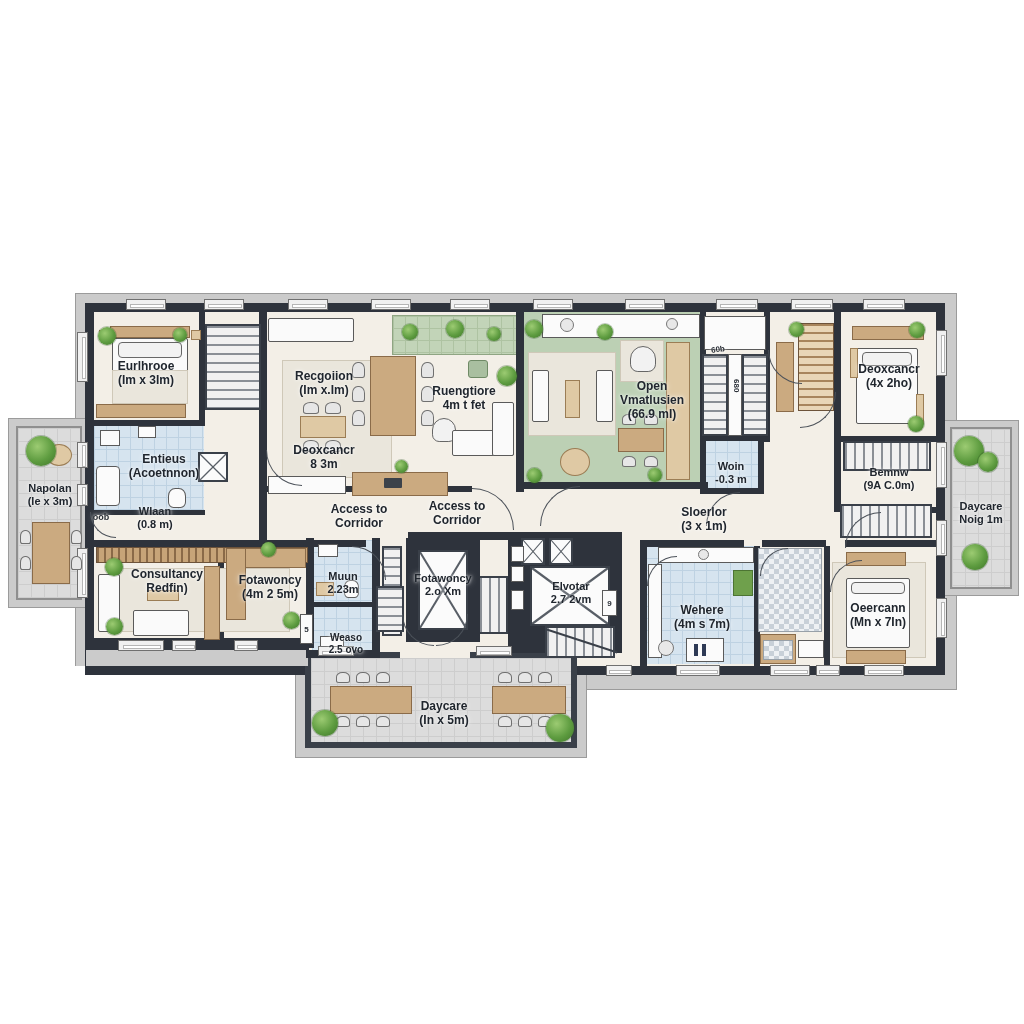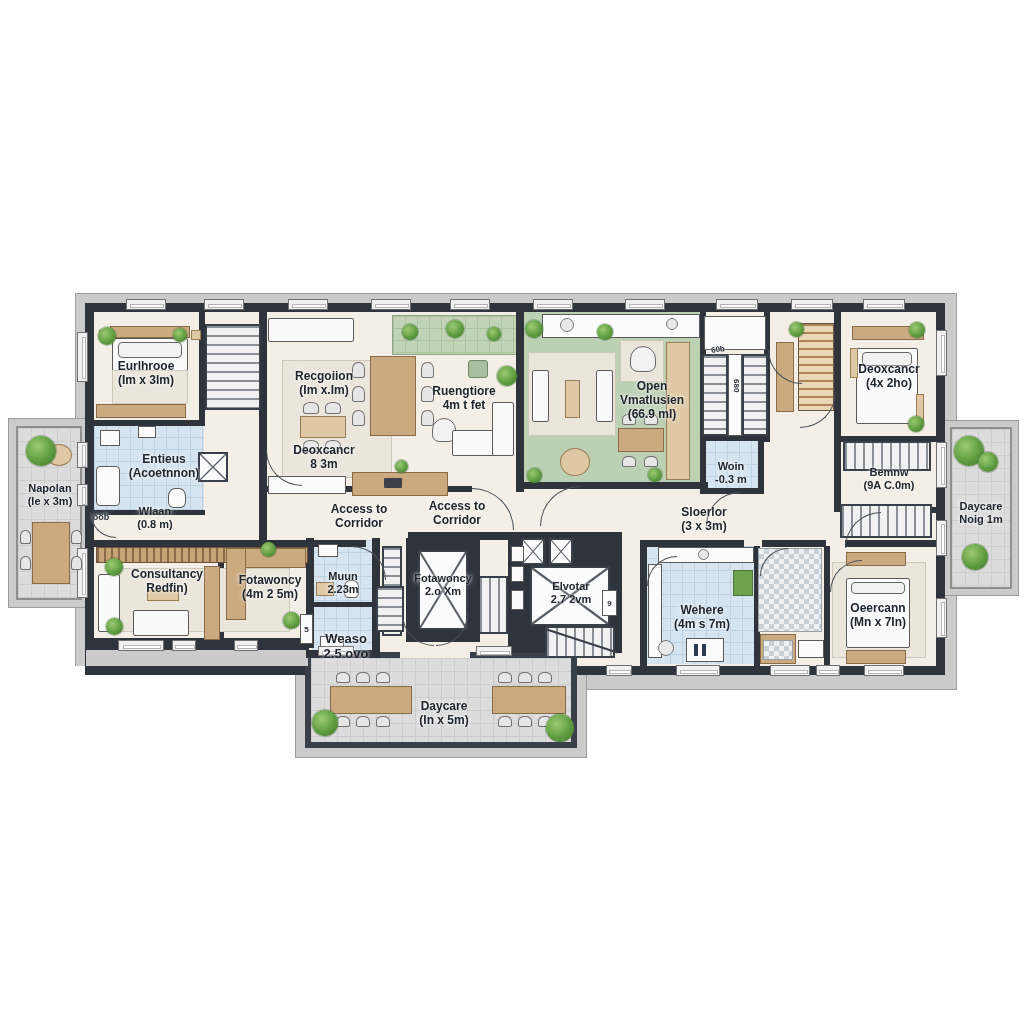--- a/index.html
+++ b/index.html
@@ -438,7 +438,7 @@
   </div>
   <div class="lbl" style="left:658px;top:506px;width:92px;">
     <span>Sloerlor</span>
-    <span class="d">(3 x 3m)</span>
+    <span class="d">(3 x 1m)</span>
   </div>
   <div class="lbl tiny" style="left:702px;top:345px;width:32px;font-size:8px;transform:rotate(-8deg);">
     <span>60b</span>

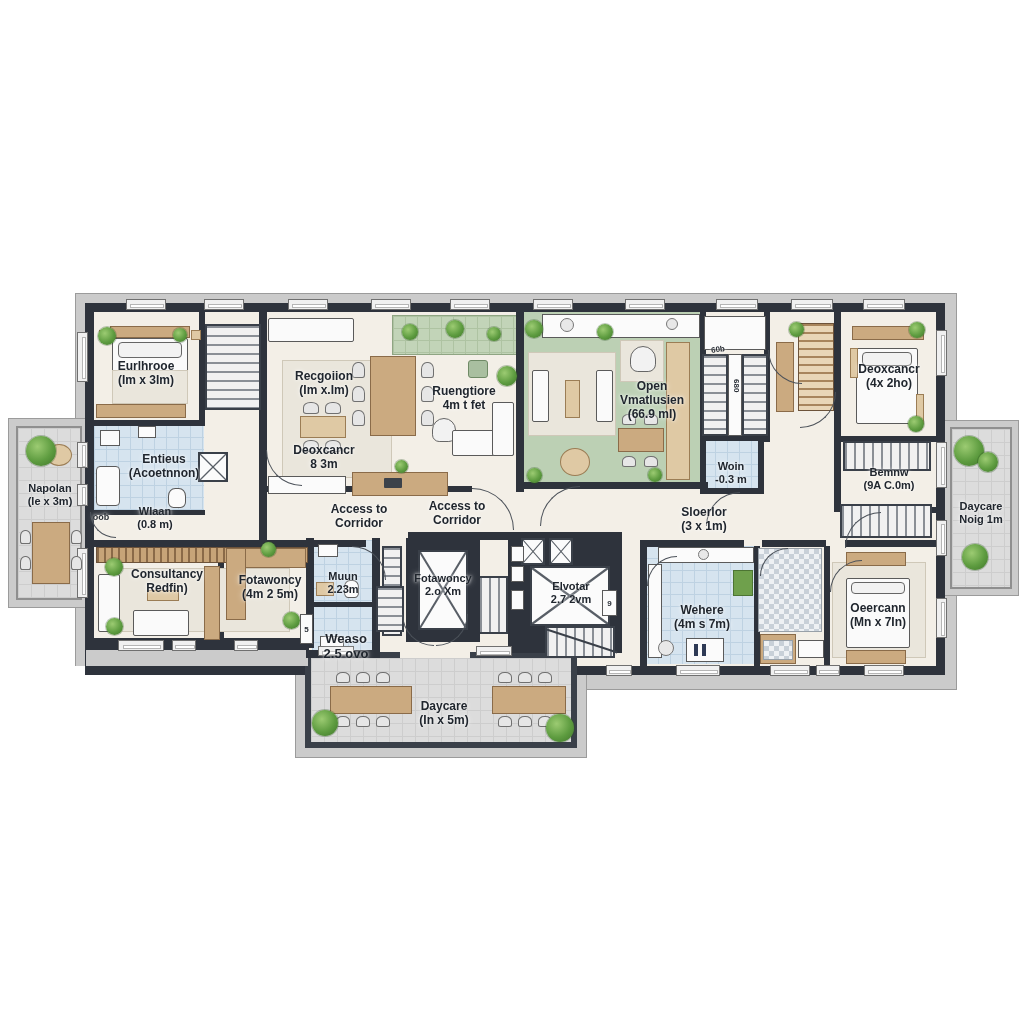--- a/index.html
+++ b/index.html
@@ -404,7 +404,7 @@
     <span>Muun</span>
     <span class="d">2.23m</span>
   </div>
-  <div class="lbl" style="left:314px;top:632px;width:64px;font-size:13px;">
+  <div class="lbl" style="left:314px;top:632px;width:64px;font-size:10px;">
     <span>Weaso</span>
     <span class="d">2.5 ovo</span>
   </div>

